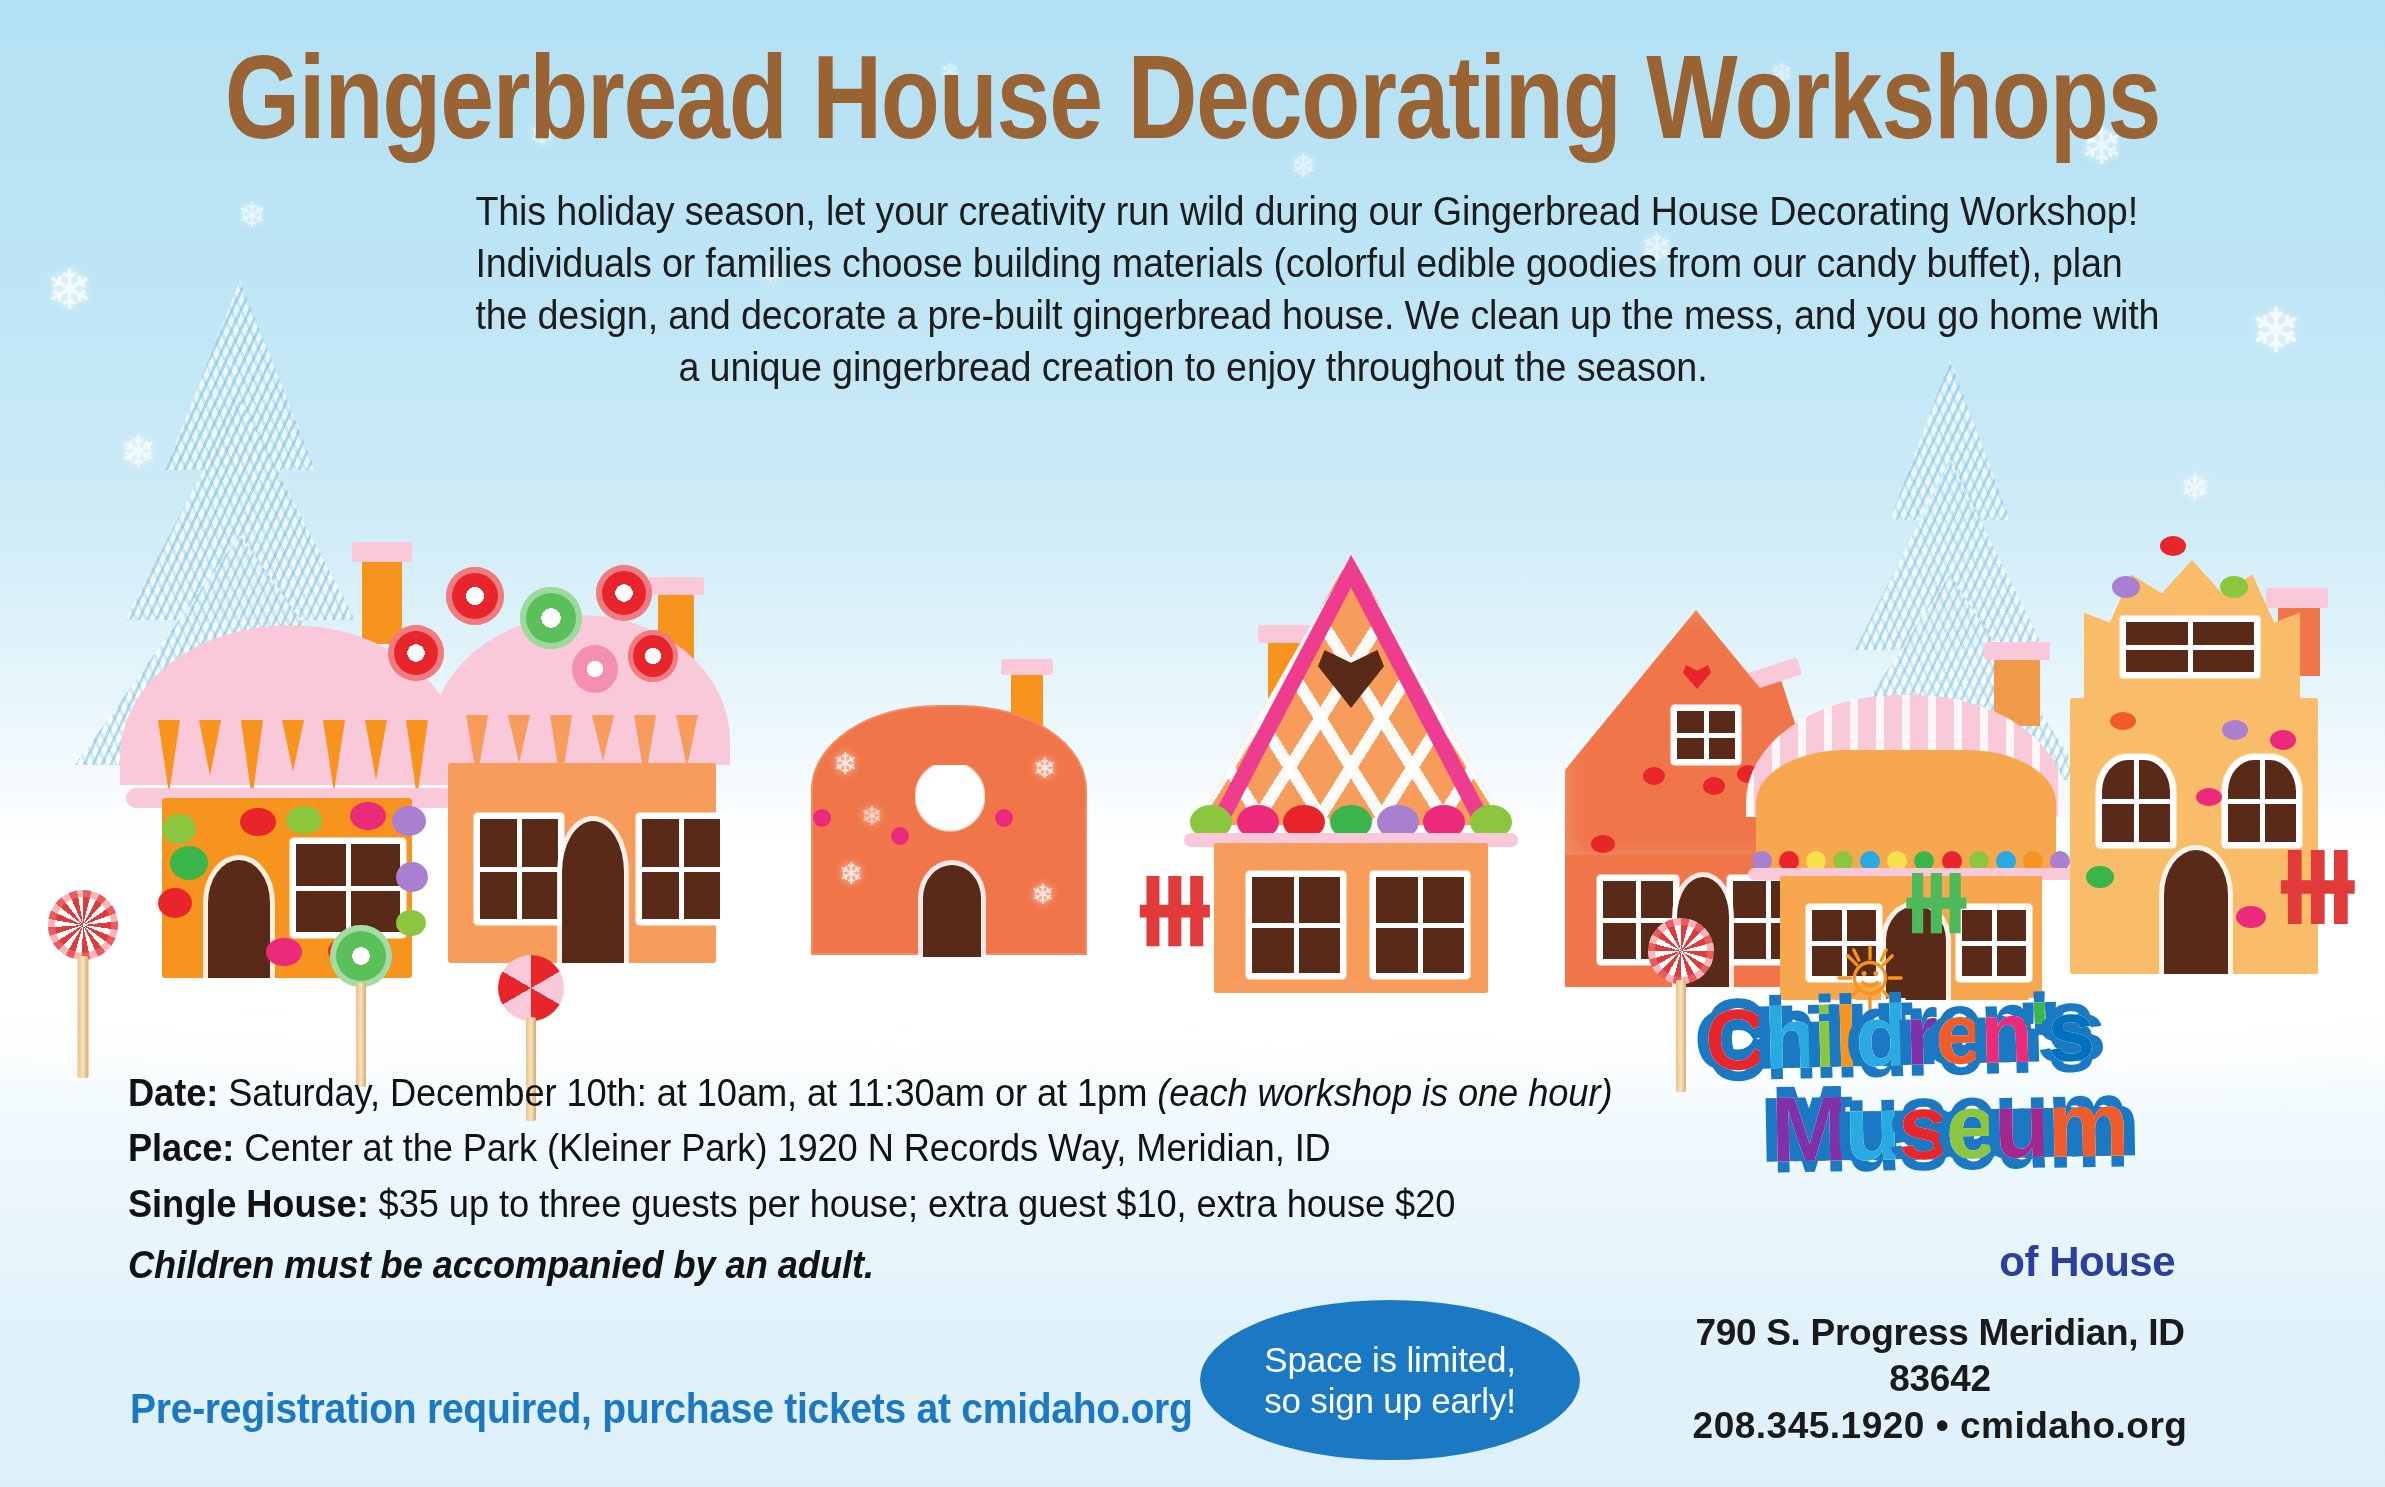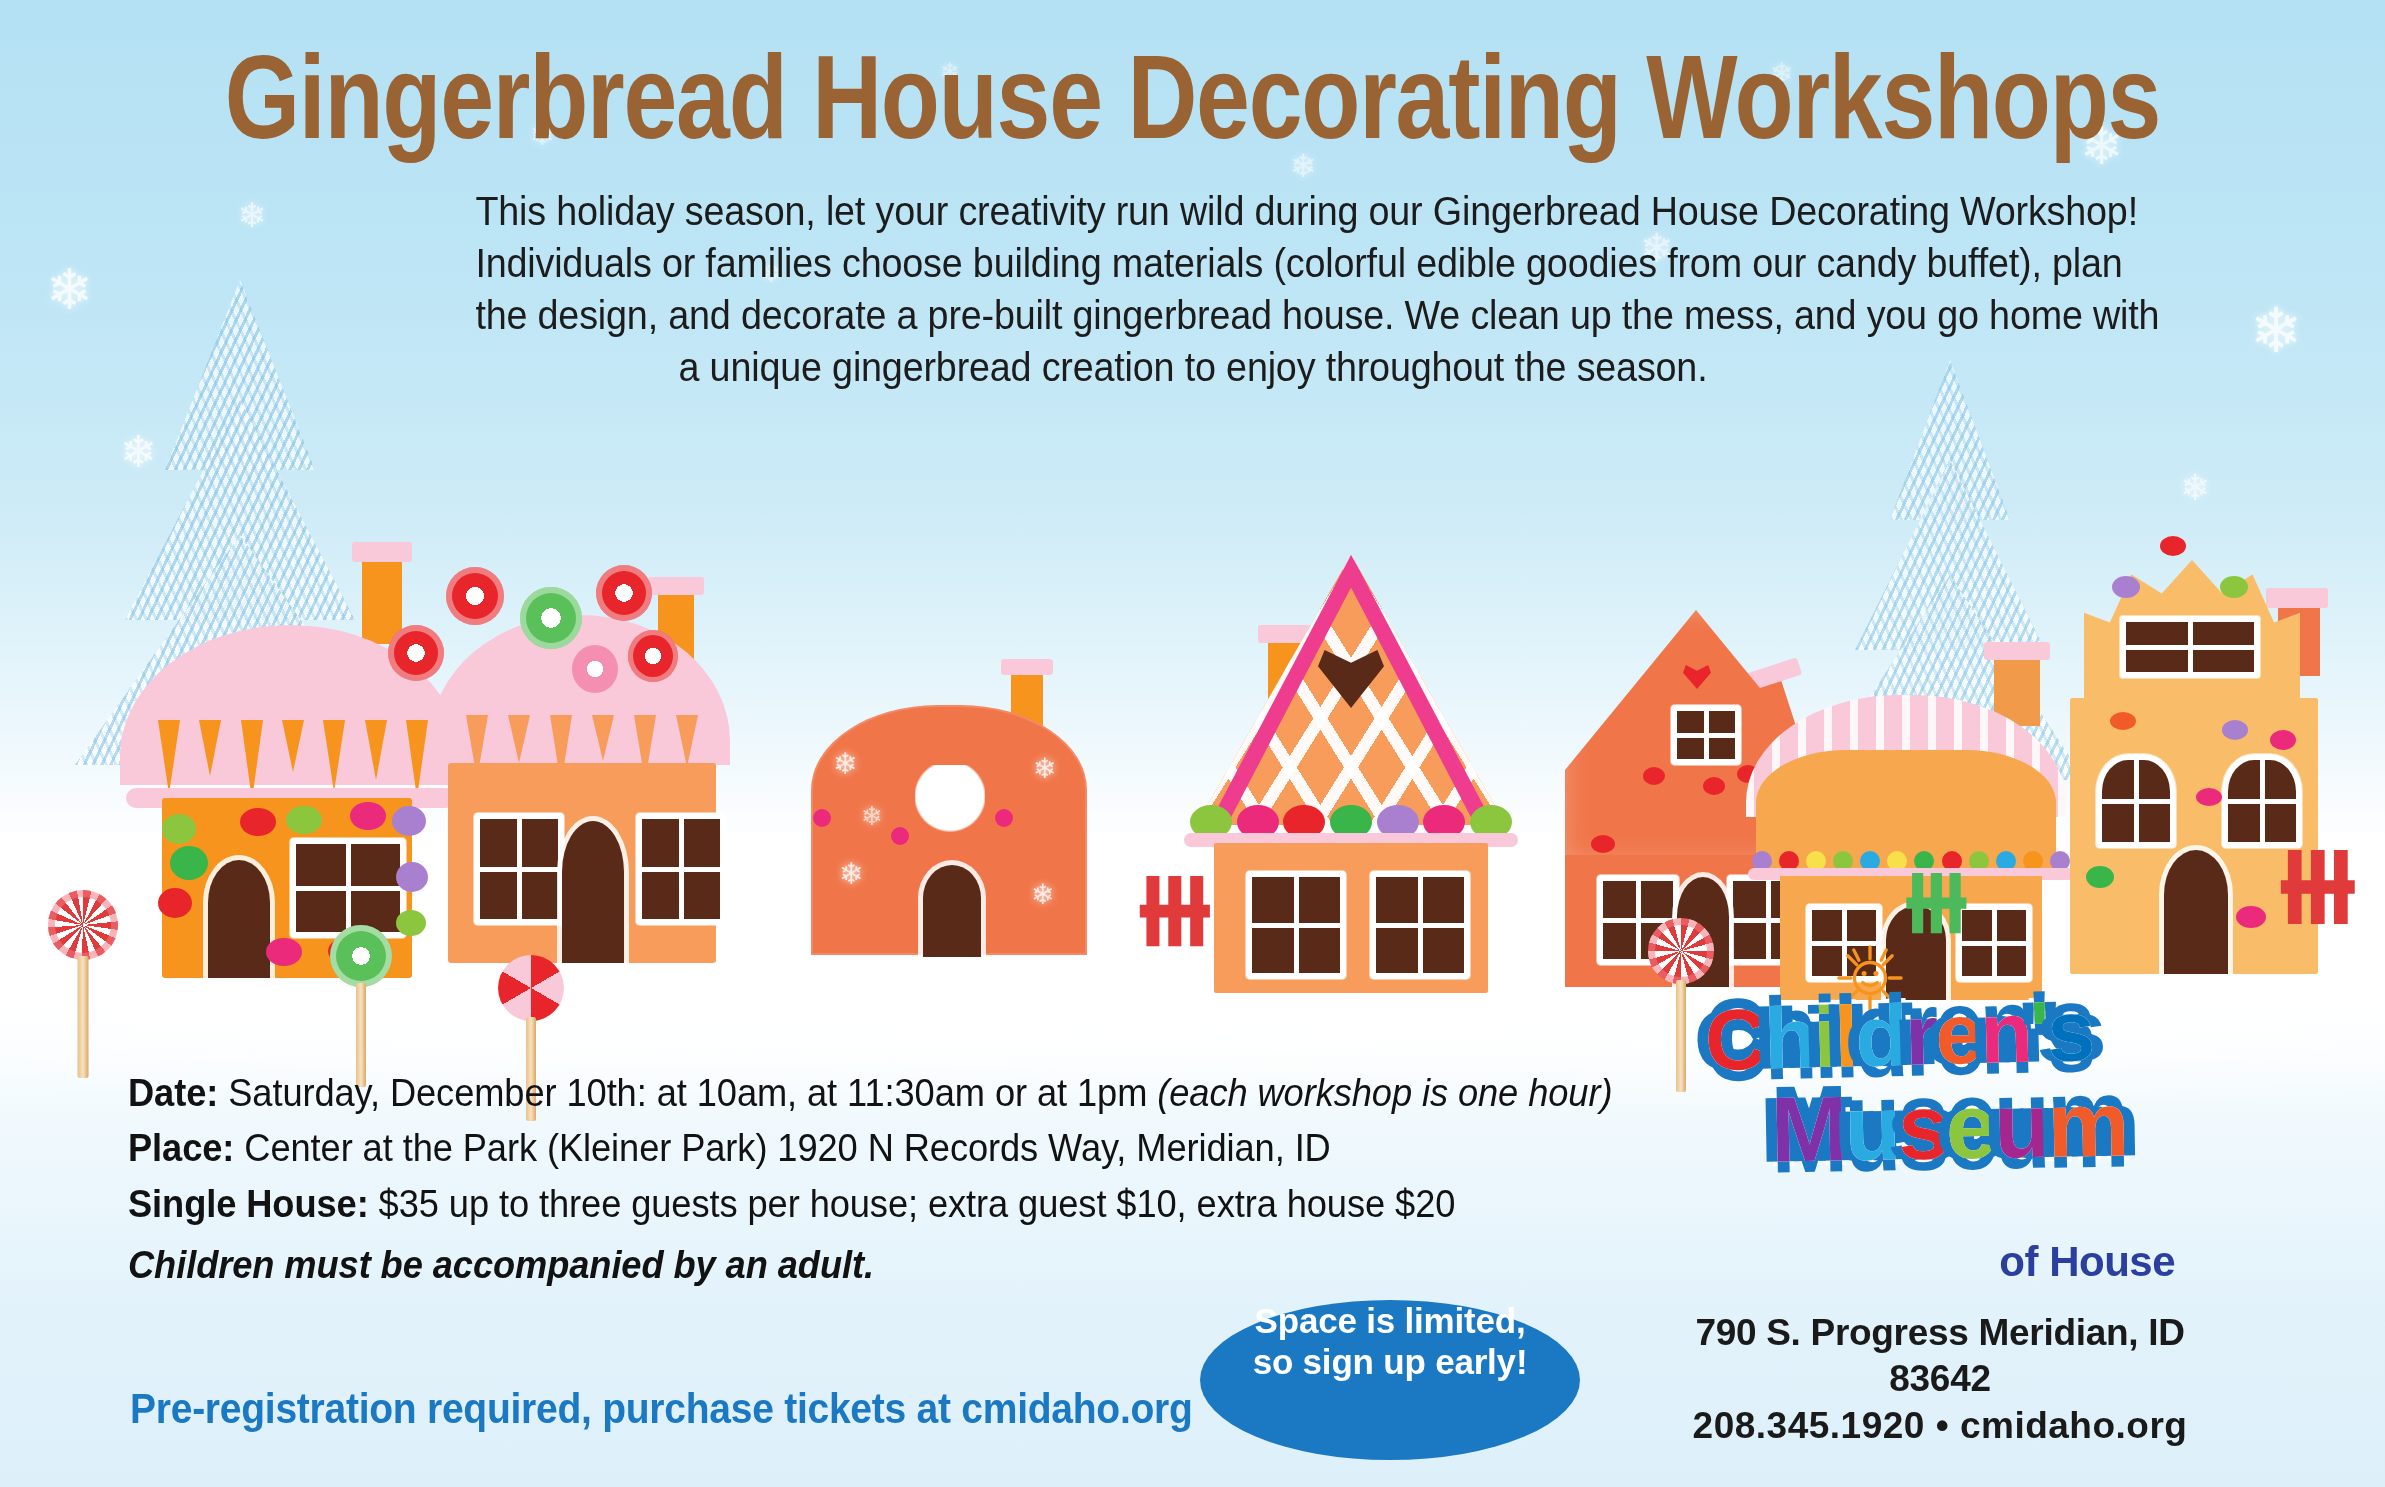--- a/index.html
+++ b/index.html
@@ -123,8 +123,8 @@
   .badge{
     position:absolute;left:1200px;top:1300px;width:380px;height:160px;
     background:#1b79c4;border-radius:50%;
-    display:flex;flex-direction:column;align-items:center;
-    color:#fff;font-weight:700;font-size:35px;line-height:1.18;letter-spacing:-.2px;
+    display:flex;flex-direction:column;align-items:center;justify-content:center;
+    color:#fff;font-weight:400;font-size:35px;line-height:1.18;letter-spacing:-.2px;
     text-align:center;
   }
 

